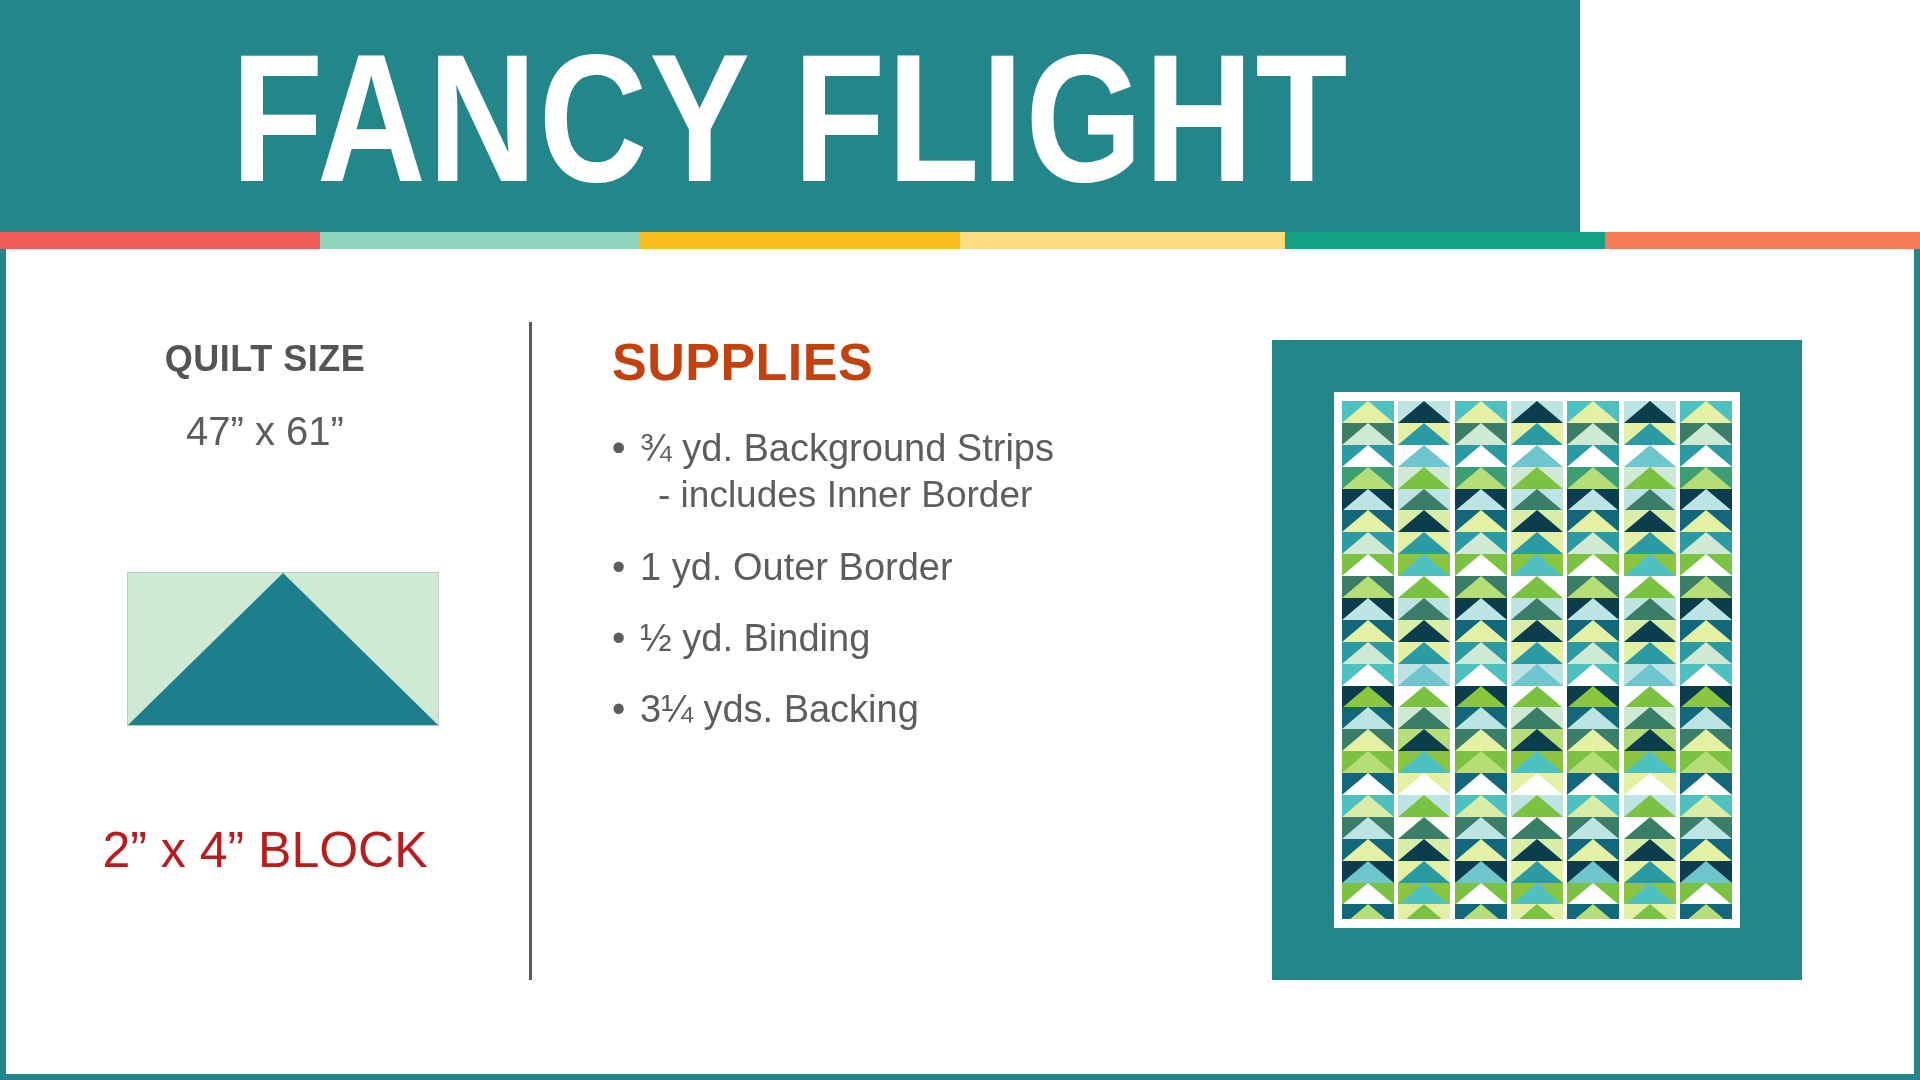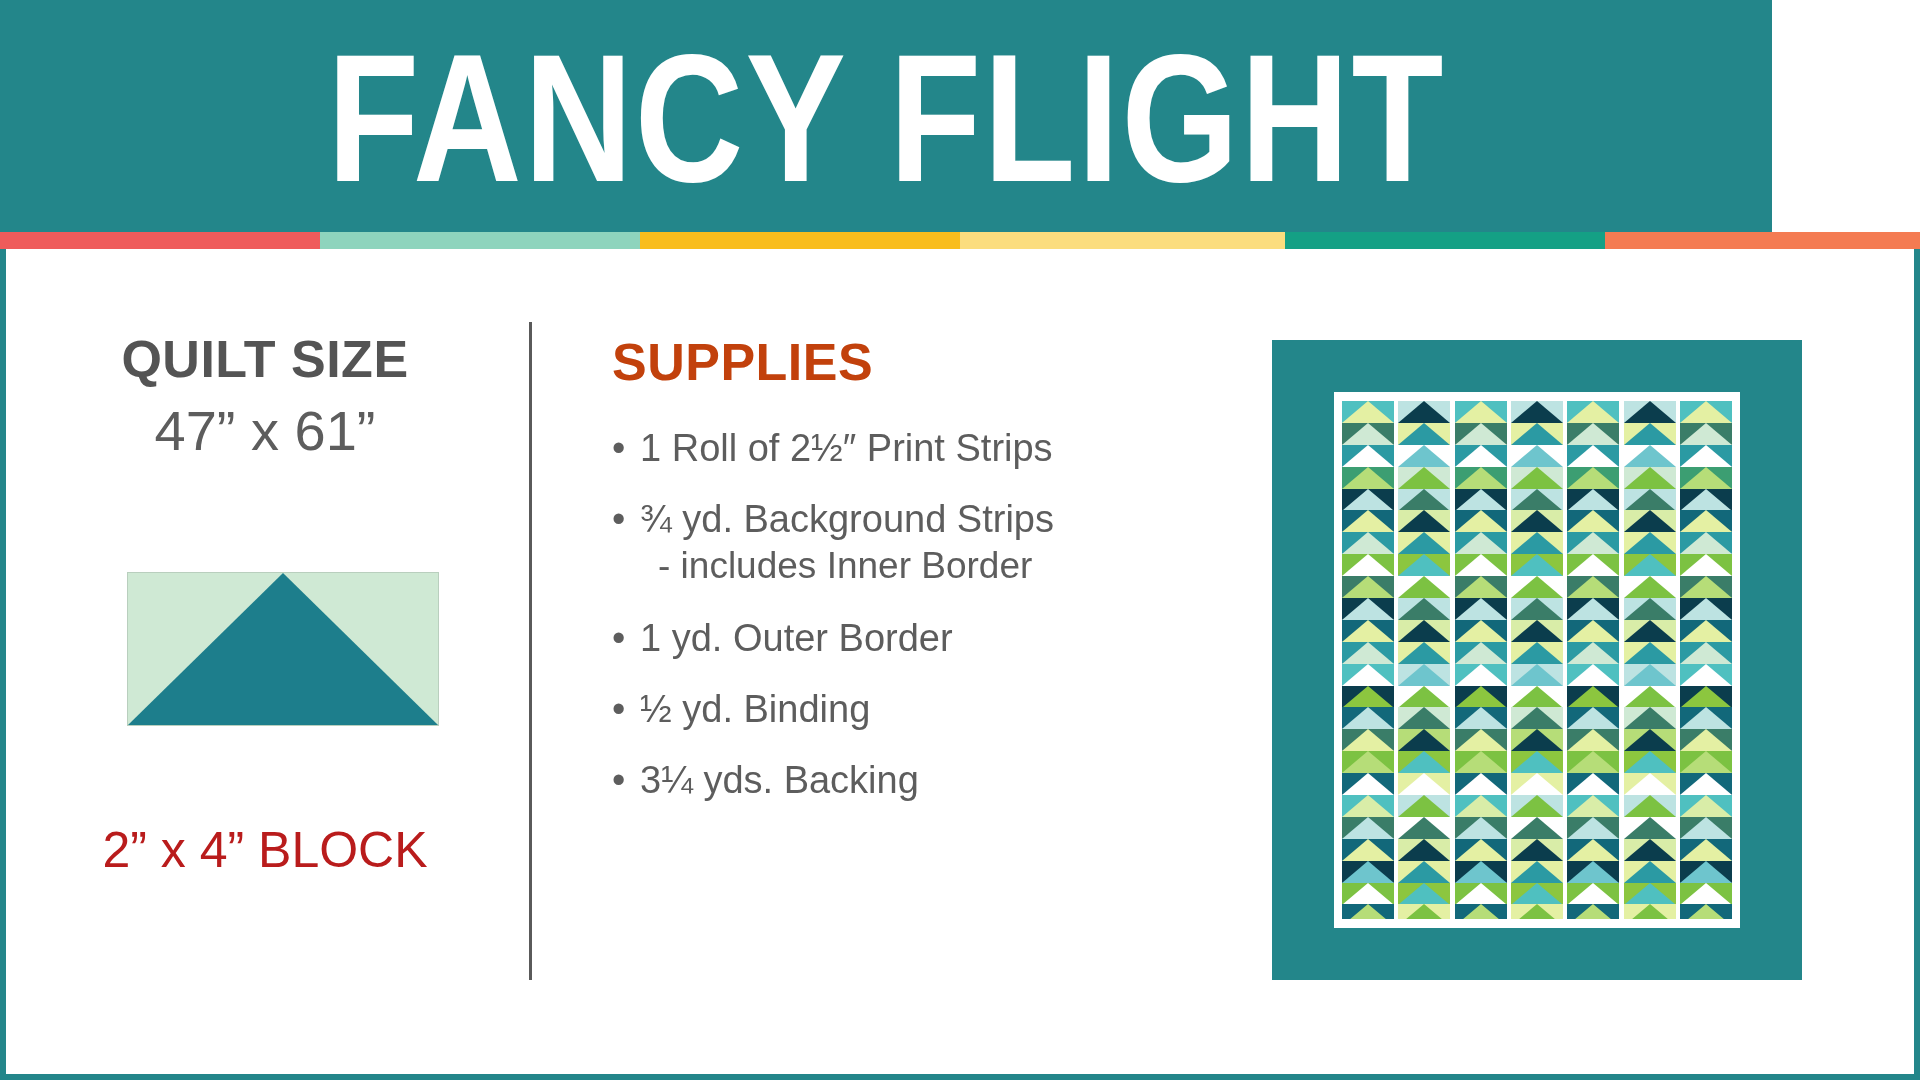--- a/index.html
+++ b/index.html
@@ -27,7 +27,7 @@
     position: absolute;
     left: 0;
     top: 0;
-    width: 1772px;
+    width: 1580px;
     height: 232px;
     background: #23868a;
     display: flex;

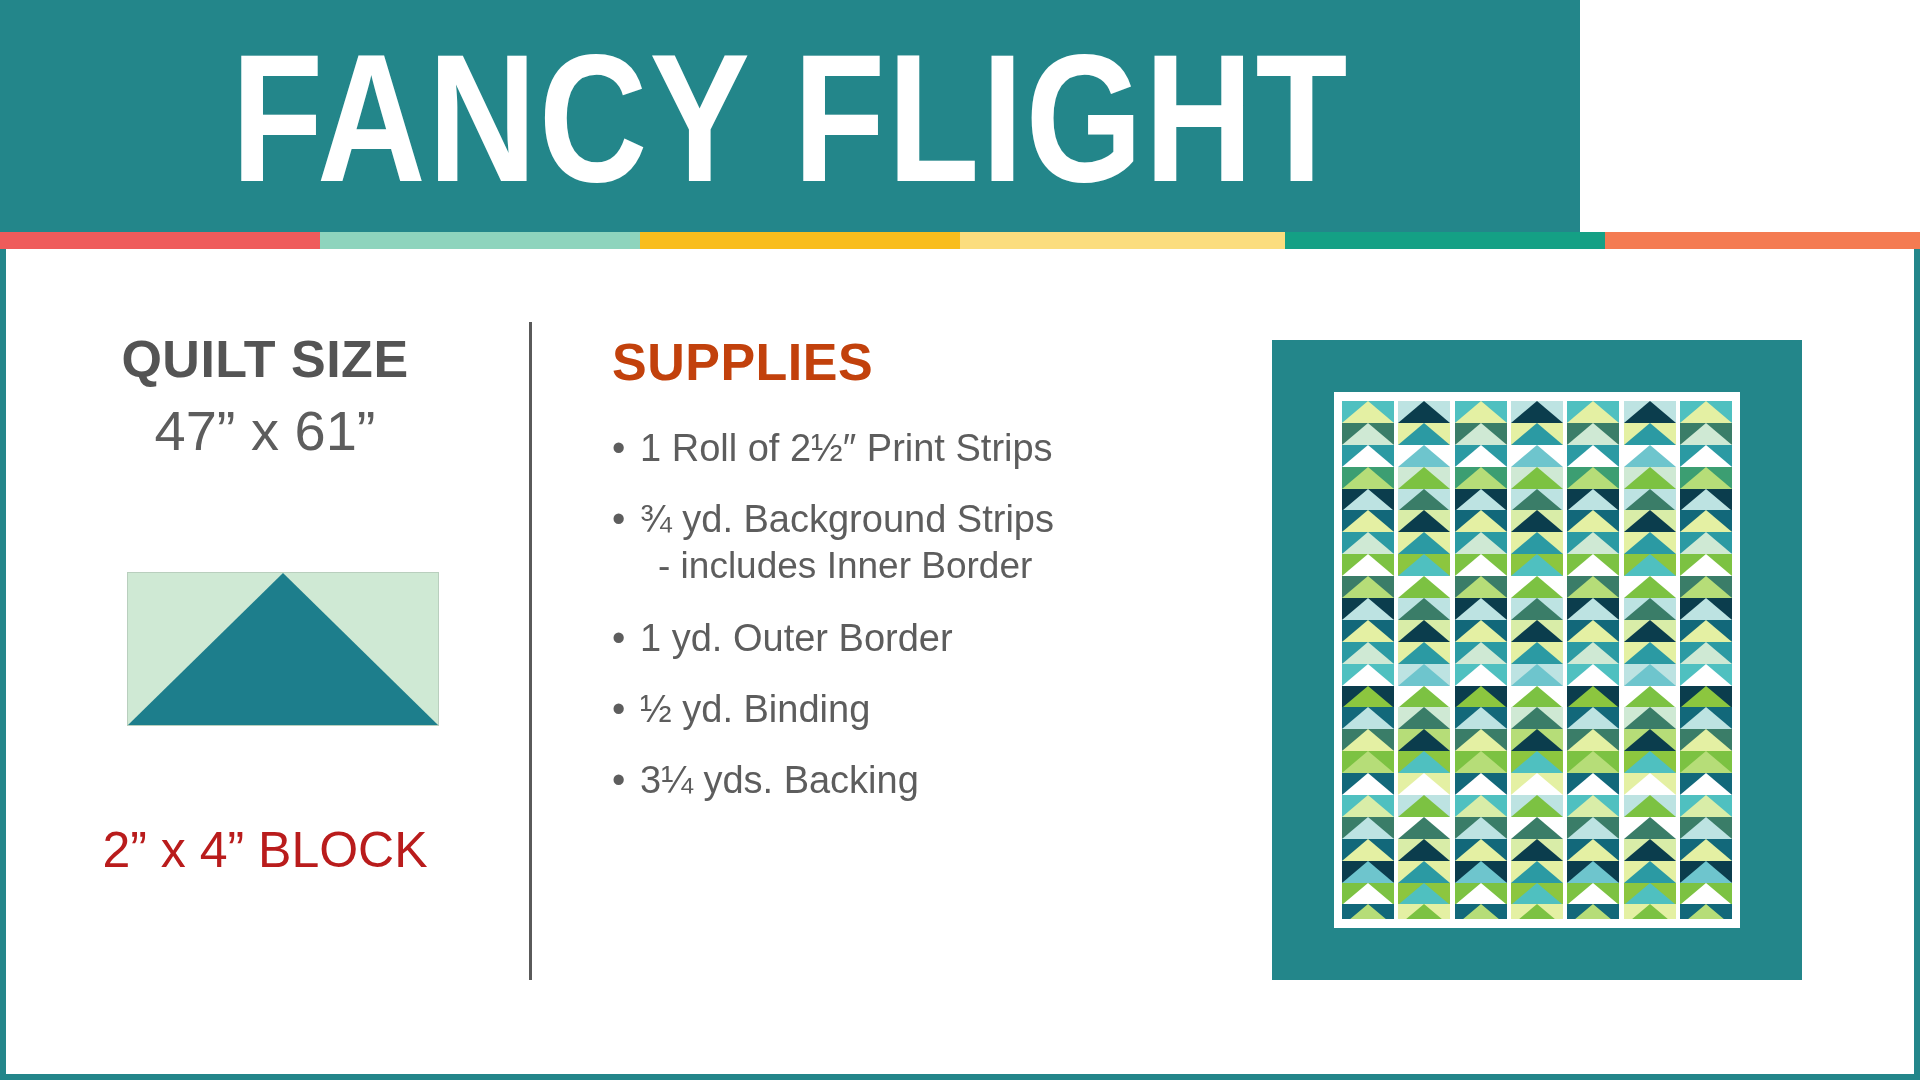--- a/index.html
+++ b/index.html
@@ -93,7 +93,7 @@
   }
   .section-heading {
     color: #545454;
-    font-size: 52px;
+    font-size: 36px;
     font-weight: bold;
     letter-spacing: 0.5px;
     line-height: 58px;

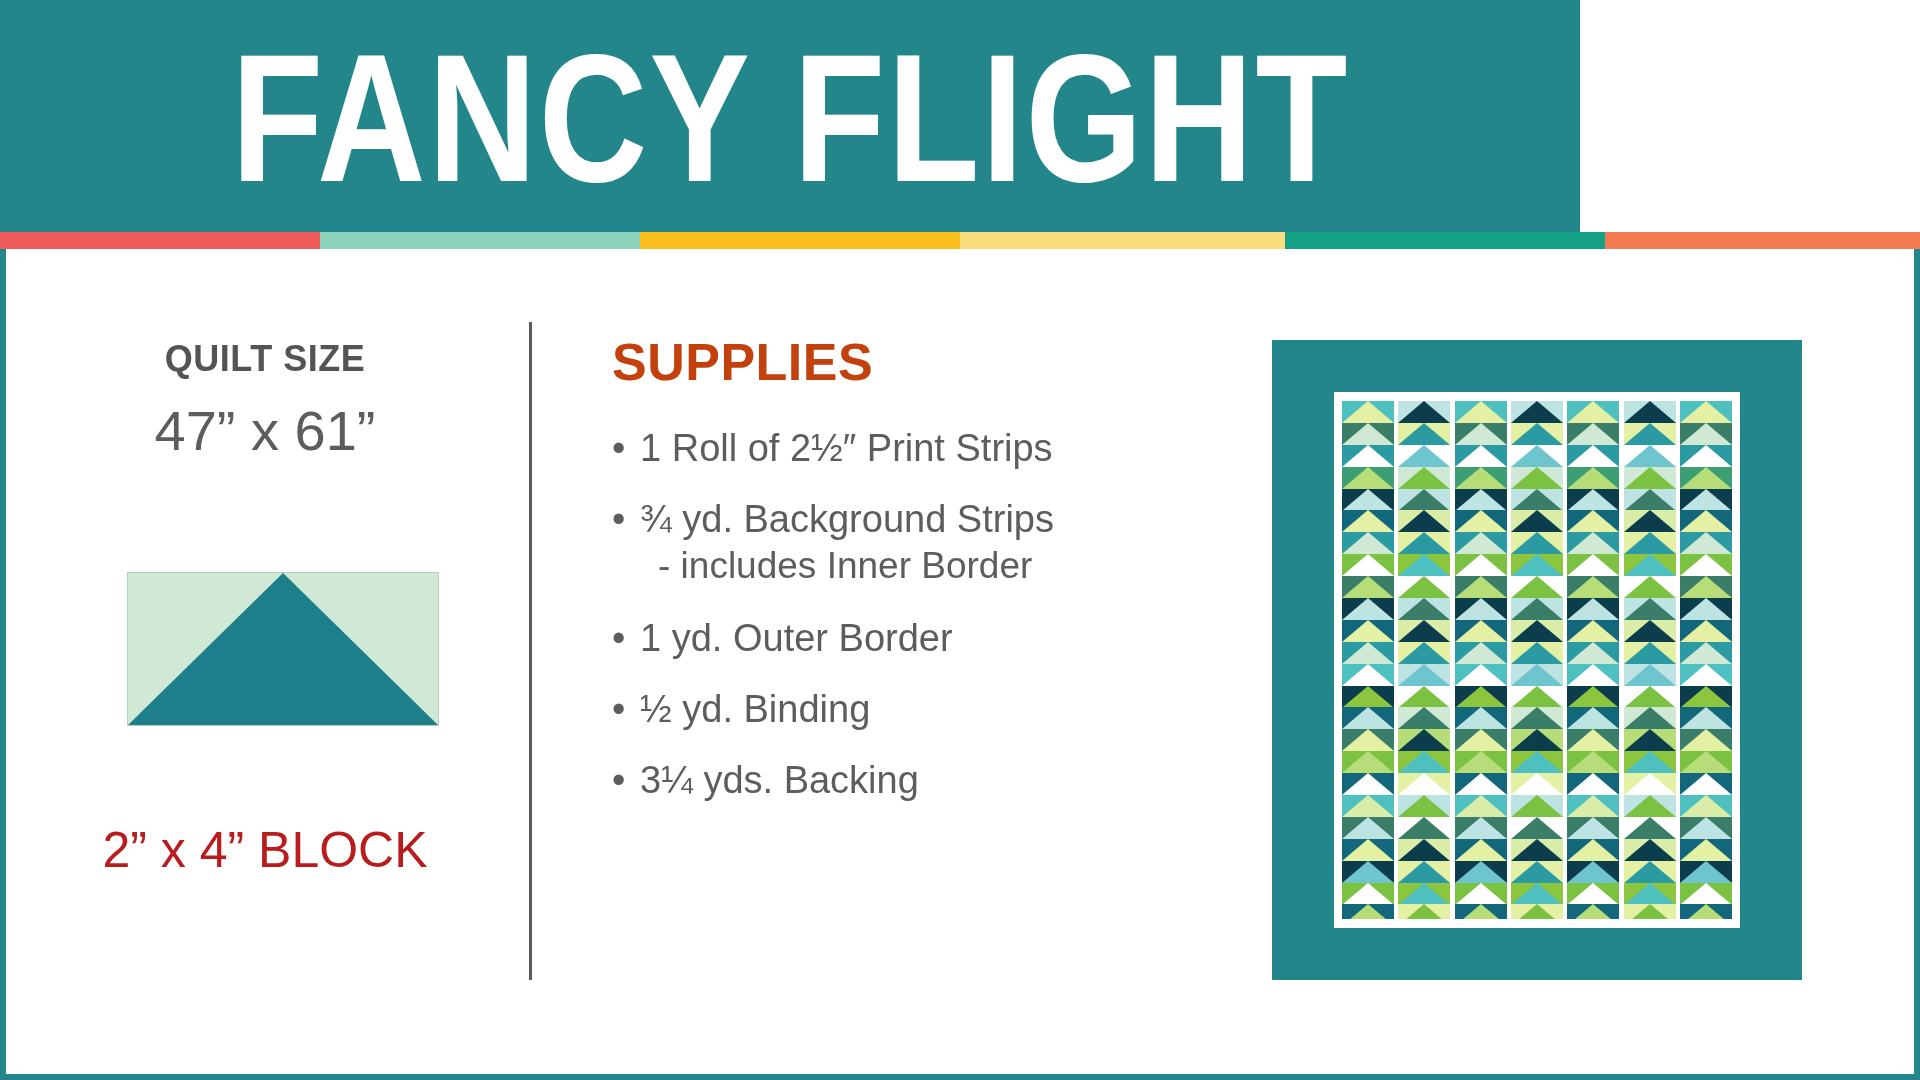--- a/index.html
+++ b/index.html
@@ -101,7 +101,7 @@
   }
   #quilt-size-value {
     color: #5d5d5d;
-    font-size: 56px;
+    font-size: 40px;
     font-weight: normal;
     line-height: 70px;
     margin-top: 8px;

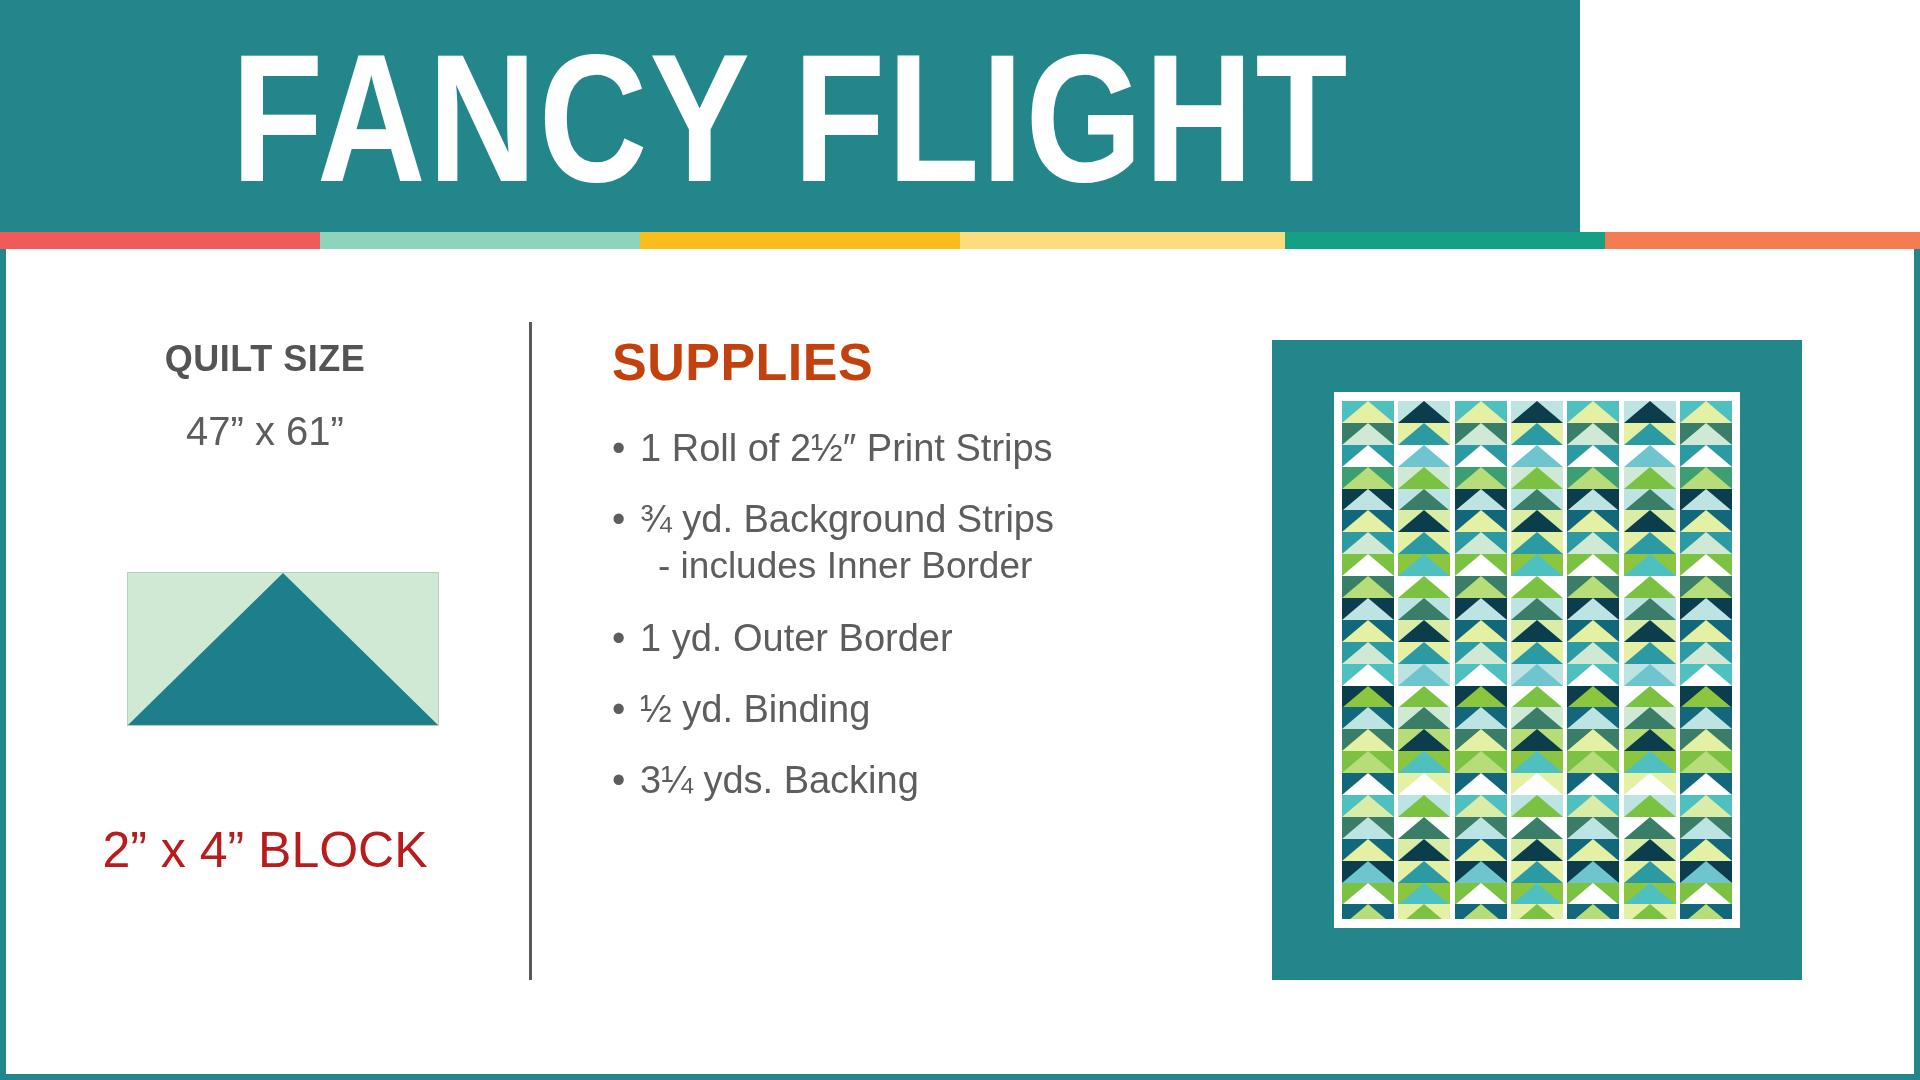--- a/index.html
+++ b/index.html
@@ -257,7 +257,7 @@
   <div id="supplies-col">
     <div id="supplies-heading" class="section-heading">SUPPLIES</div>
     <ul id="supplies-list">
-        <li><span class="bullet">•</span><span>1 Roll of 2½″ Print Strips</span></li>
+        <li><span class="bullet">•</span></li>
         <li><span class="bullet">•</span><span>¾ yd. Background Strips</span><span class="sub">- includes Inner Border</span></li>
         <li><span class="bullet">•</span><span>1 yd. Outer Border</span></li>
         <li><span class="bullet">•</span><span>½ yd. Binding</span></li>

